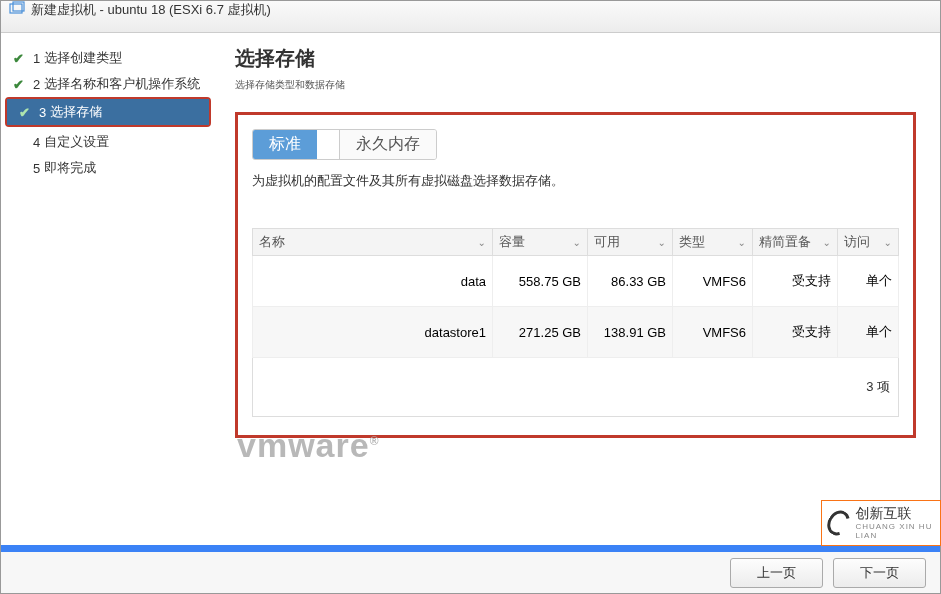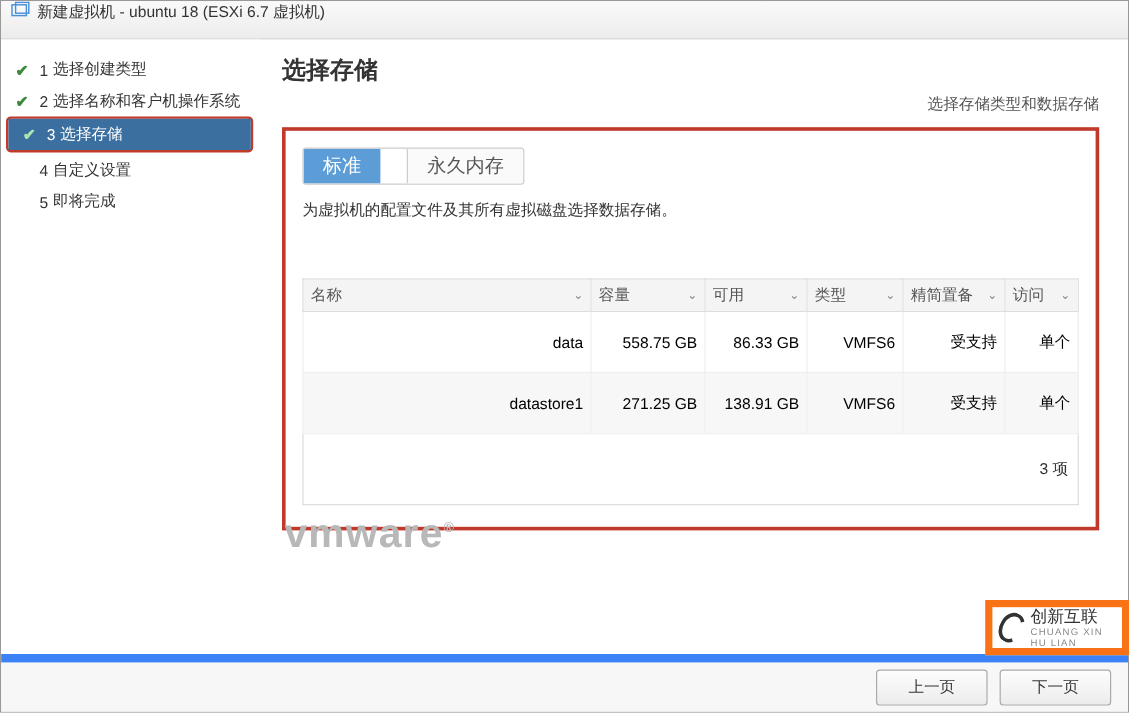--- a/index.html
+++ b/index.html
@@ -22,7 +22,7 @@
 
 .main { flex: 1; padding: 12px 24px 0 18px; position: relative; }
 .main h2 { font-size: 20px; font-weight: 600; color: #333; margin-bottom: 6px; }
-.subtitle { font-size: 13px; color: #555; margin-bottom: 10px; text-align: right; }
+.subtitle { font-size: 10px; color: #555; margin-bottom: 20px; }
 
 .redbox { border: 3px solid #c0392b; padding: 14px 14px 18px 14px; min-height: 275px; }
 

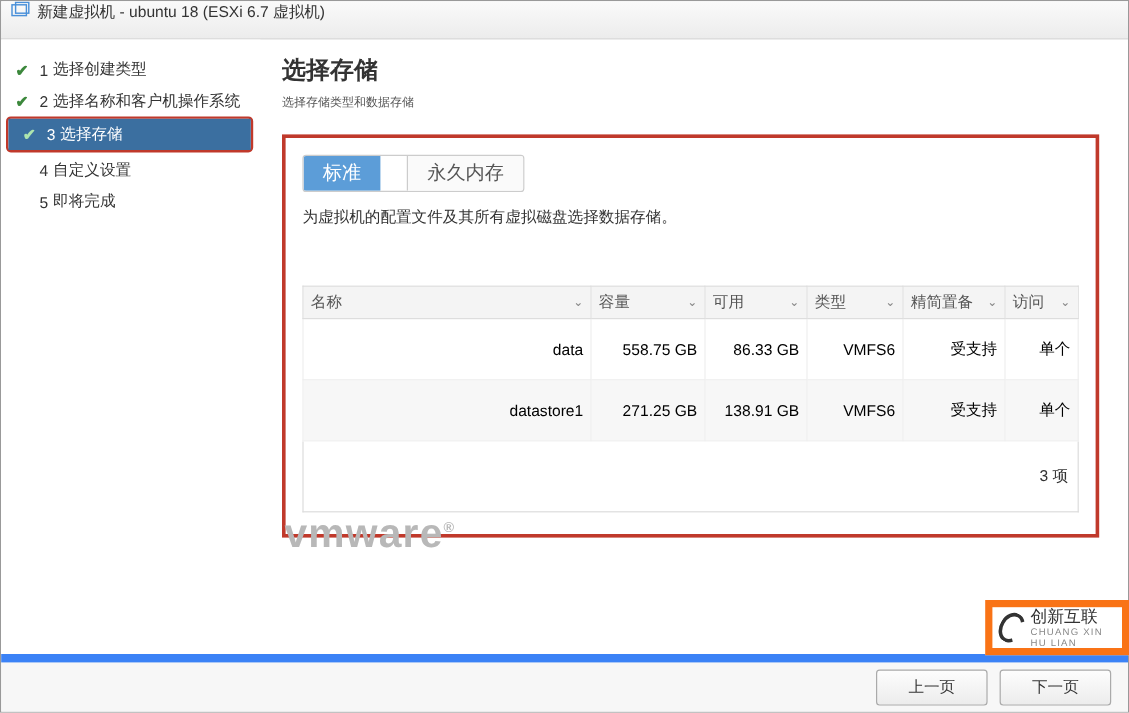--- a/index.html
+++ b/index.html
@@ -31,7 +31,7 @@
 .tab.active { background: #5c9dd8; color: #fff; }
 .tab + .tab { border-left: 1px solid #ccc; margin-left: 22px; }
 
-.hint { font-size: 13px; color: #333; margin-bottom: 48px; }
+.hint { font-size: 13px; color: #333; margin-bottom: 38px; }
 
 .table { width: 100%; border-collapse: collapse; font-size: 13px; }
 .table th { text-align: left; font-weight: 400; color: #555; background: #f4f4f4; border: 1px solid #ddd; padding: 4px 6px; position: relative; }

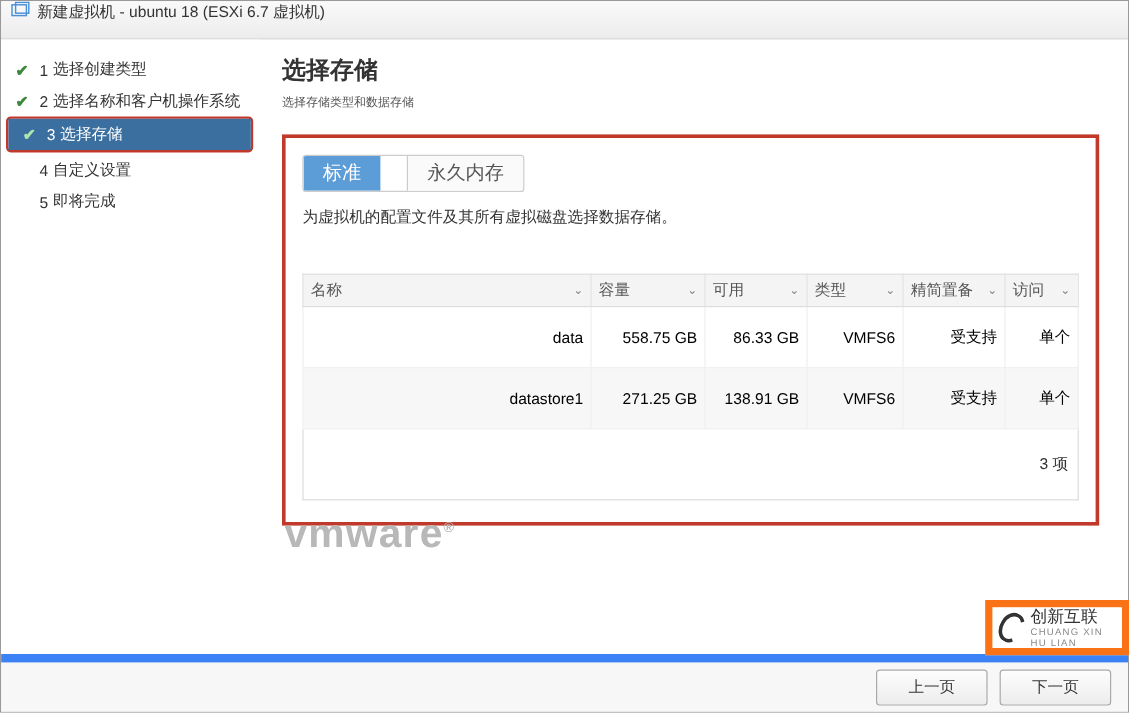--- a/index.html
+++ b/index.html
@@ -47,7 +47,7 @@
 .footer { height: 48px; border-top: 7px solid #3b82f6; background: #f7f7f7; display: flex; align-items: center; justify-content: flex-end; padding-right: 14px; gap: 10px; }
 .btn { border: 1px solid #aaa; background: linear-gradient(#fdfdfd,#ececec); padding: 5px 26px; font-size: 13px; color: #333; border-radius: 3px; cursor: pointer; }
 
-.brand-badge { position: absolute; right: 0; bottom: 48px; width: 120px; height: 46px; background: #fff; border: 6px solid #f97316; display: flex; align-items: center; padding: 4px 6px; gap: 6px; }
+.brand-badge { position: absolute; right: 0; bottom: 48px; width: 120px; height: 46px; background: #fff; border: 1px solid #f97316; display: flex; align-items: center; padding: 4px 6px; gap: 6px; }
 .brand-badge .logo-c { width: 26px; height: 26px; border: 3px solid #333; border-radius: 50%; border-right-color: transparent; transform: rotate(30deg); }
 .brand-badge .txt { font-size: 14px; color: #333; line-height: 1.1; }
 .brand-badge .sub { font-size: 8px; color: #888; letter-spacing: 1px; }

